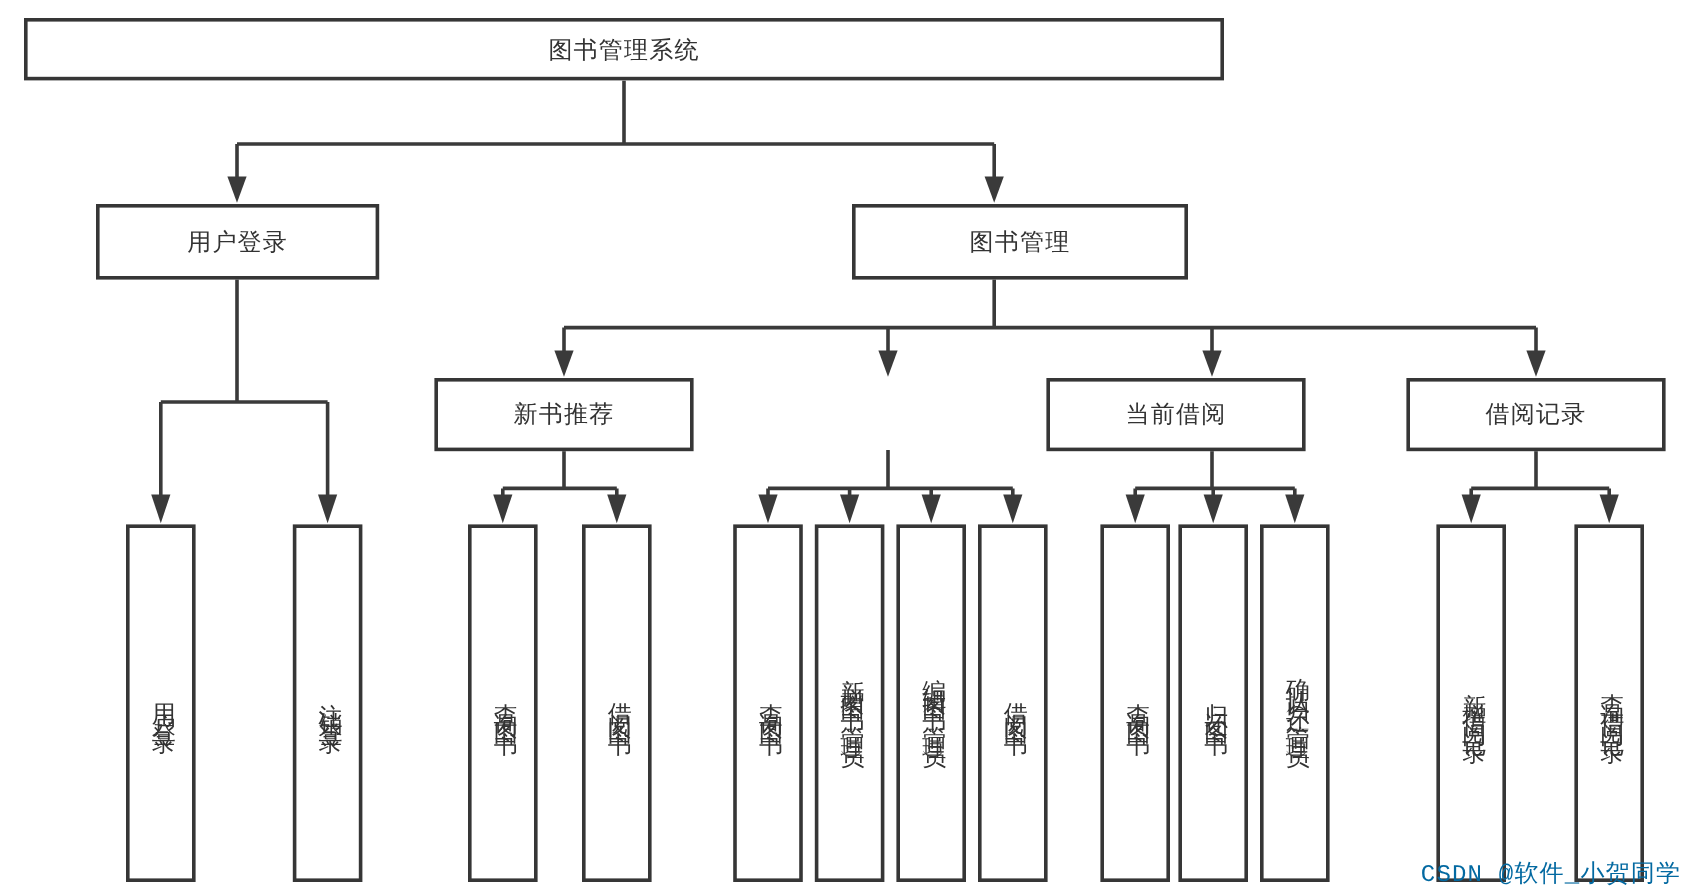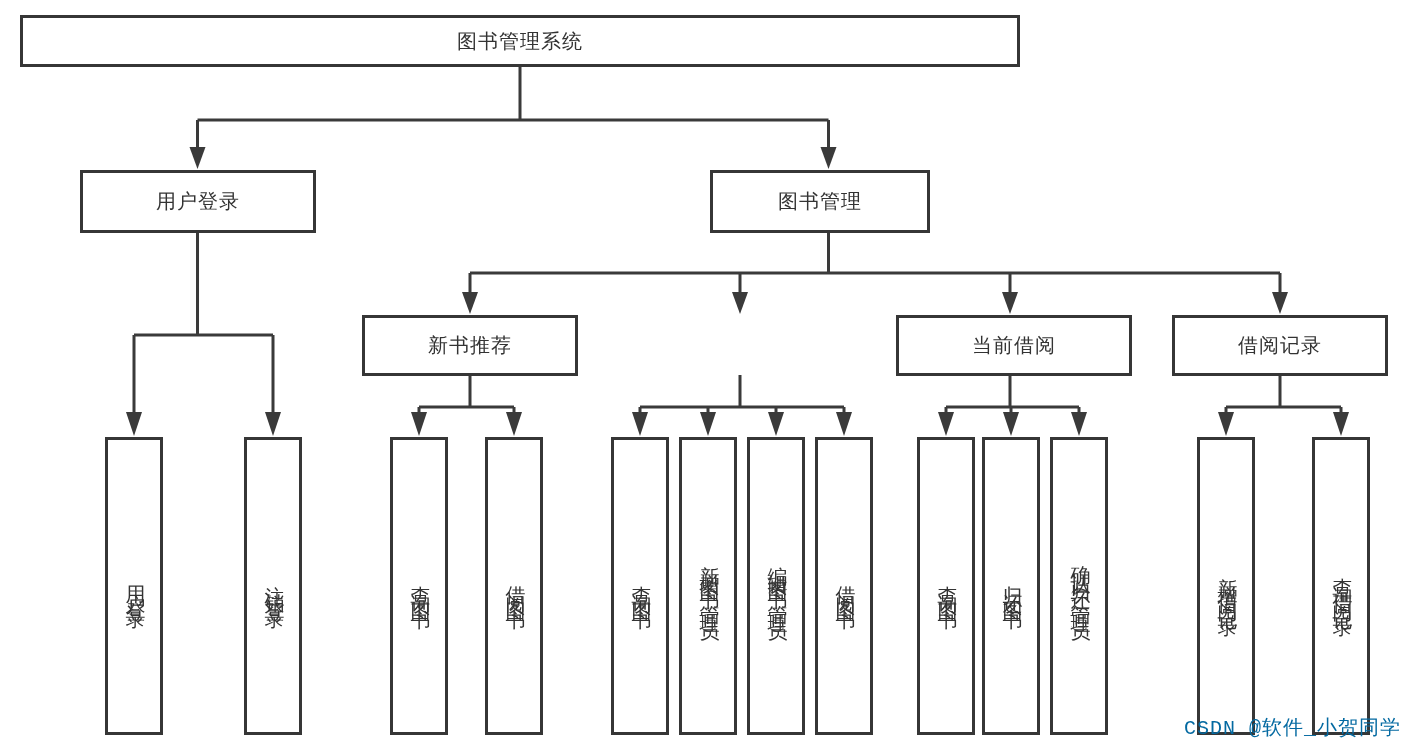--- a/index.html
+++ b/index.html
@@ -121,7 +121,7 @@
   <div class="hbox" style="left:80px;top:170px;width:236px;height:63px">
     <span>用户登录</span>
   </div>
-  <div class="hbox" style="left:710px;top:170px;width:220px;height:63px">
+  <div class="hbox" style="left:710px;top:170px;width:280px;height:63px">
     <span>图书管理</span>
   </div>
 

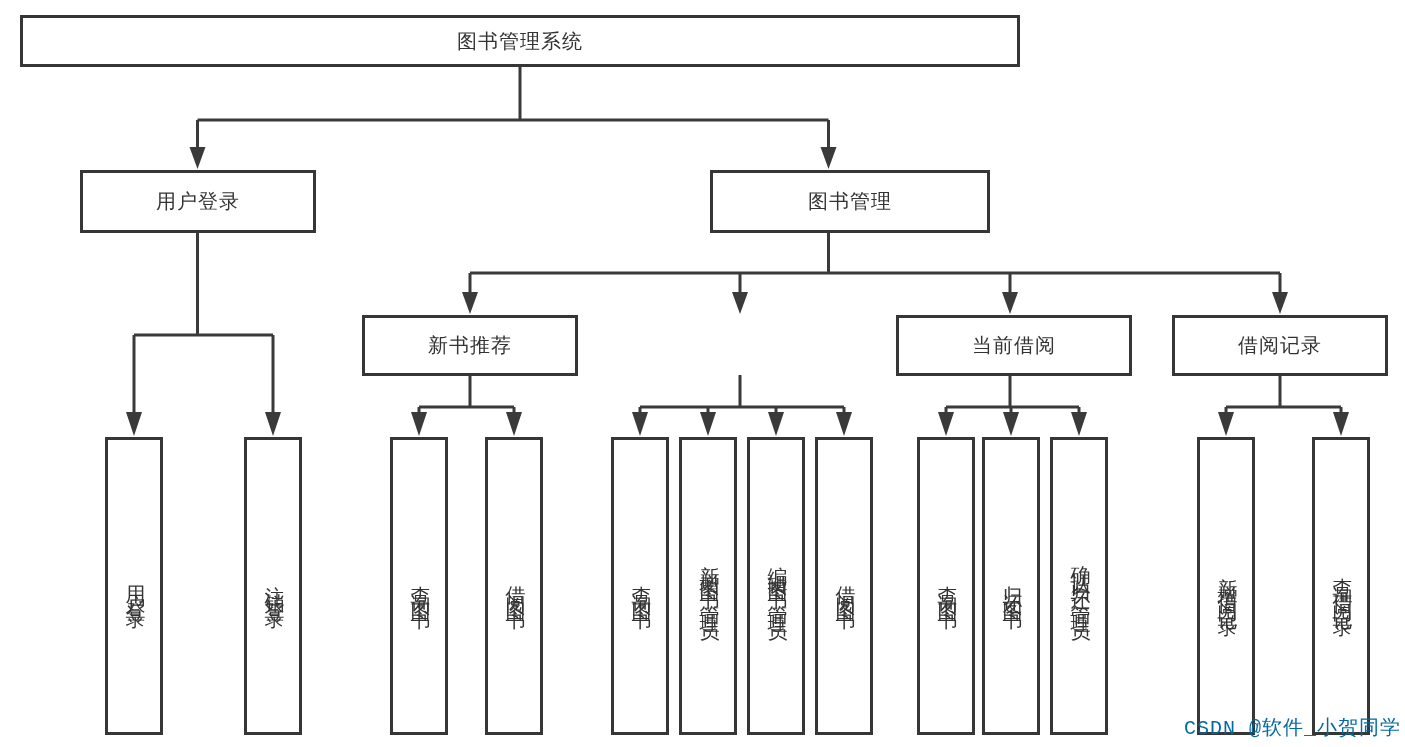--- a/index.html
+++ b/index.html
@@ -128,7 +128,7 @@
   <div class="hbox" style="left:362px;top:315px;width:216px;height:61px">
     <span>新书推荐</span>
   </div>
-  <div class="hbox" style="left:896px;top:315px;width:236px;height:61px">
+  <div class="hbox" style="left:872px;top:315px;width:216px;height:61px">
     <span>当前借阅</span>
   </div>
   <div class="hbox" style="left:1172px;top:315px;width:216px;height:61px">

